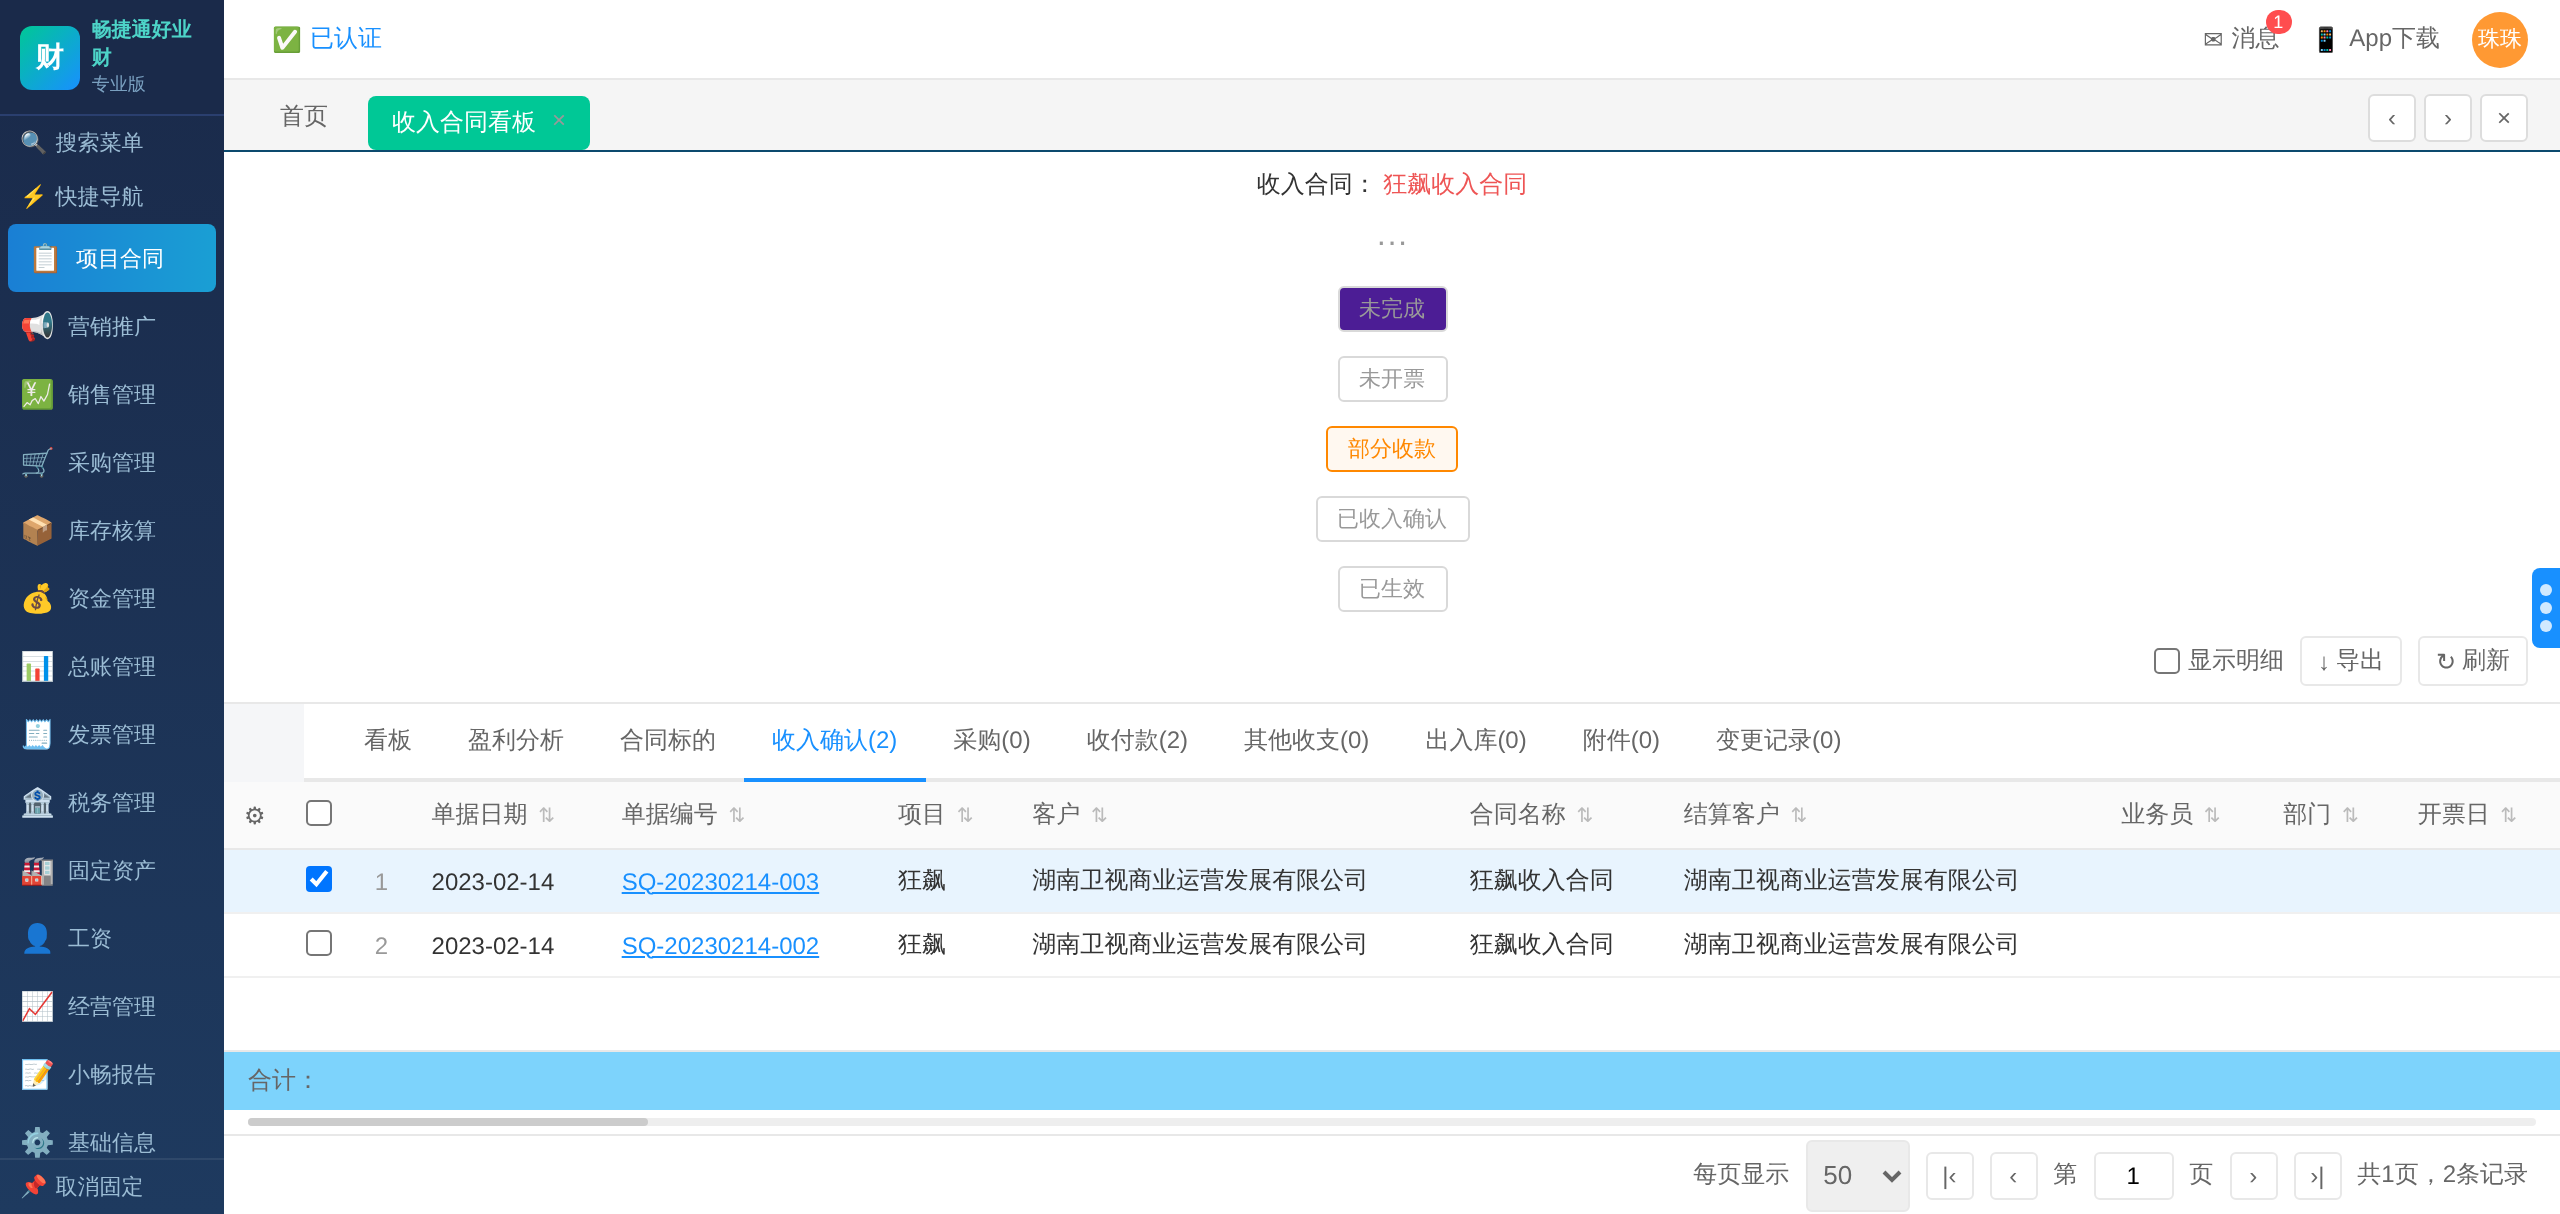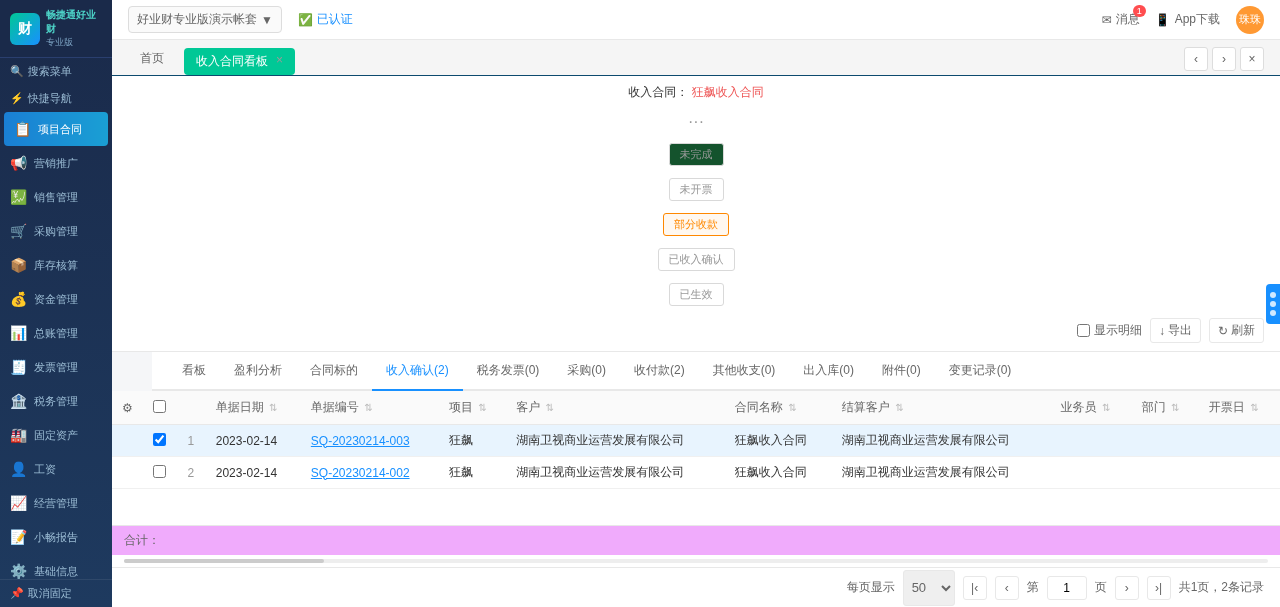--- a/index.html
+++ b/index.html
@@ -172,10 +172,6 @@
 <div class="main">
 
   <div class="topbar">
-    <div class="topbar-selector">
-      <span>好业财专业版演示帐套</span>
-      <span>▼</span>
-    </div>
     <div class="topbar-certified">
       <span>✅</span>
       <span>已认证</span>

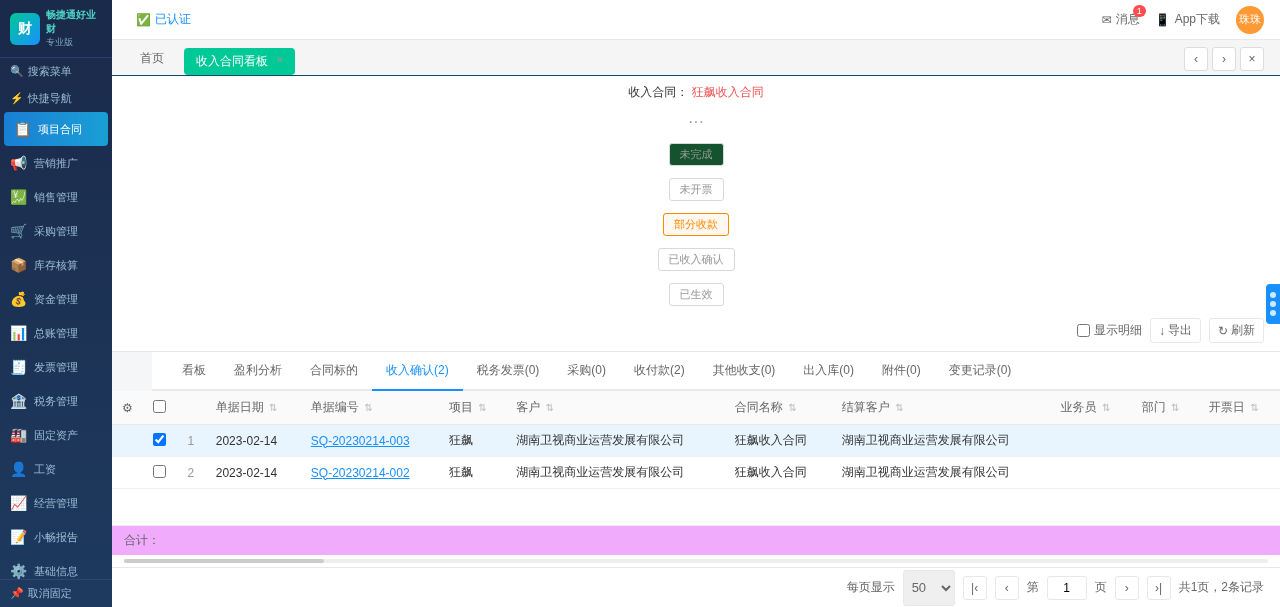--- a/index.html
+++ b/index.html
@@ -40,7 +40,7 @@
     .contract-header { background: #fff; padding: 8px 16px; display: flex; align-items: center; gap: 12px; border-bottom: 1px solid #e8e8e8; flex-direction: column; }
     .contract-more { color: #999; cursor: pointer; font-size: 16px; }
     .status-btn { padding: 3px 10px; border-radius: 3px; font-size: 11px; cursor: pointer; border: 1px solid; }
-    .status-uncomplete { border-color: #d9d9d9; color: #999; background: #14532d; }
+    .status-uncomplete { border-color: #d9d9d9; color: #999; background: #4c1d95; }
     .status-uninvoice { border-color: #d9d9d9; color: #999; background: #fff; }
     .status-partial { border-color: #ff8800; color: #ff8800; background: #fff8f0; }
     .status-confirmed { border-color: #d9d9d9; color: #999; background: #fff; }

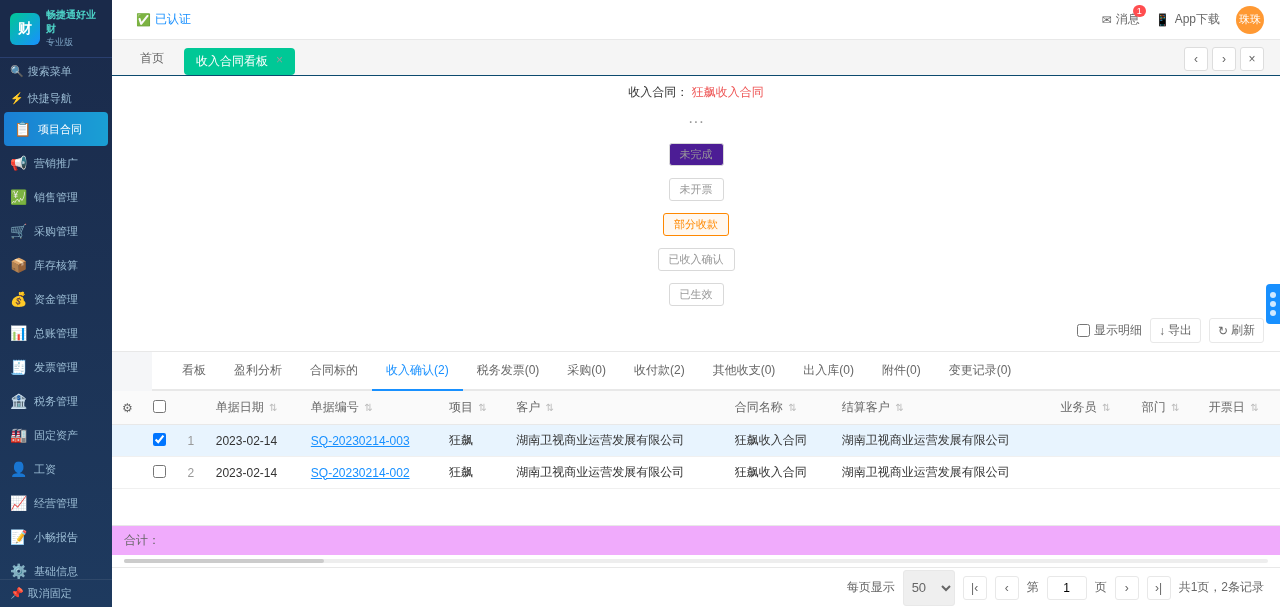--- a/index.html
+++ b/index.html
@@ -243,7 +243,6 @@
       <div class="subtab">盈利分析</div>
       <div class="subtab">合同标的</div>
       <div class="subtab active">收入确认(2)</div>
-      <div class="subtab">税务发票(0)</div>
       <div class="subtab">采购(0)</div>
       <div class="subtab">收付款(2)</div>
       <div class="subtab">其他收支(0)</div>

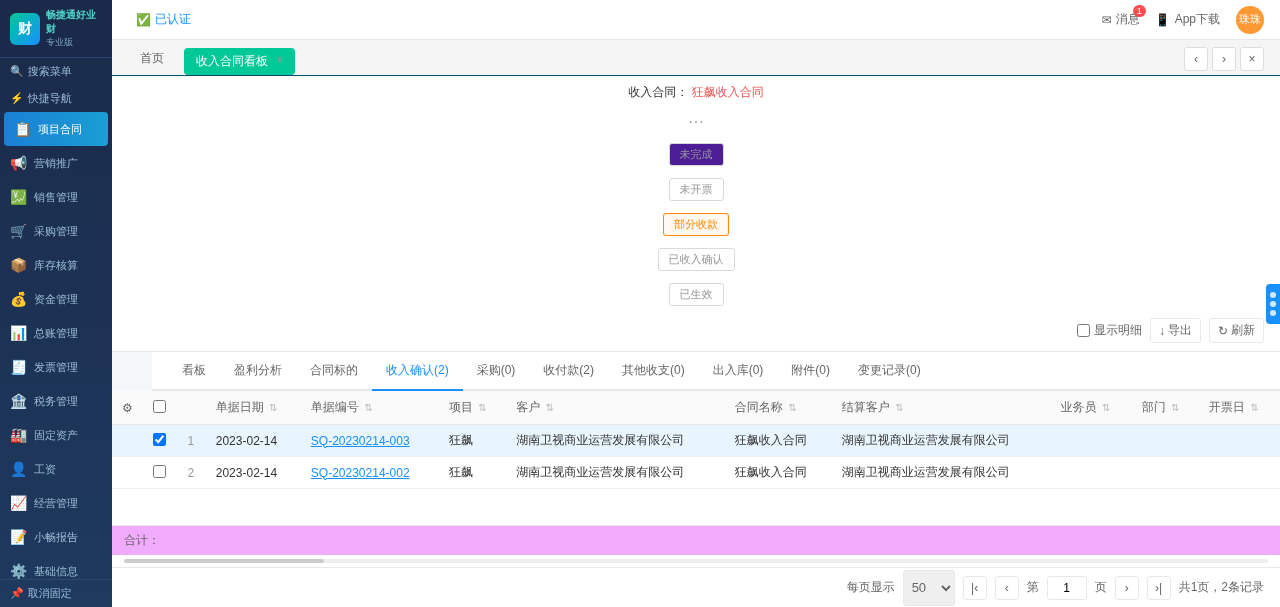--- a/index.html
+++ b/index.html
@@ -69,7 +69,7 @@
     .gear-cell { width: 30px; }
 
     
-    .table-footer { padding: 6px 12px; background: #f0abfc; border-top: 1px solid #e8e8e8; display: flex; align-items: flex-start; }
+    .table-footer { padding: 6px 12px; background: #7dd3fc; border-top: 1px solid #e8e8e8; display: flex; align-items: flex-start; }
     .footer-total { font-size: 12px; color: #666; }
     .scrollbar-hint { height: 4px; background: #eee; margin: 4px 12px; border-radius: 2px; }
     .scrollbar-thumb { width: 200px; height: 4px; background: #ccc; border-radius: 2px; }

